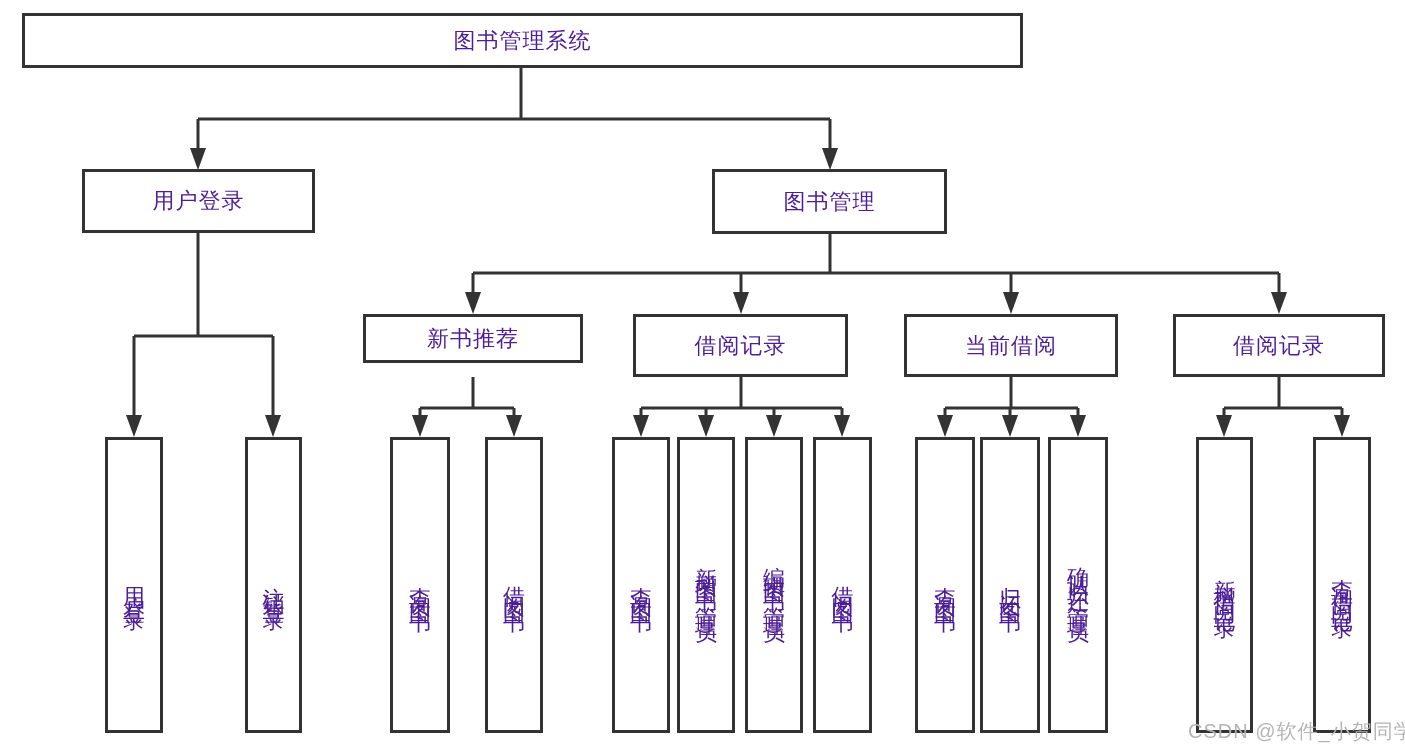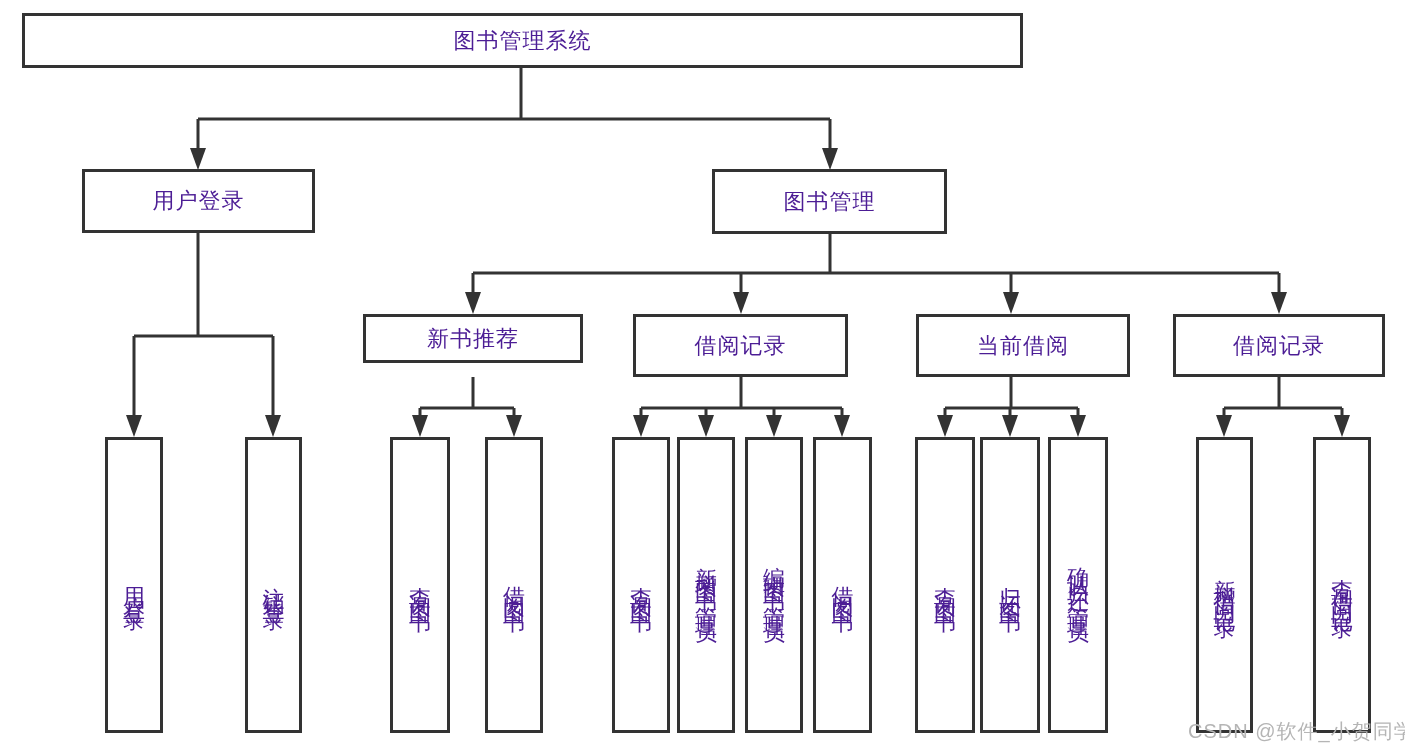--- a/index.html
+++ b/index.html
@@ -121,7 +121,7 @@
   <div class="box hbox" style="left:633px; top:314px; width:215px; height:63px;">
     <span>借阅记录</span>
   </div>
-  <div class="box hbox" style="left:904px; top:314px; width:214px; height:63px;margin-left:12px;">
+  <div class="box hbox" style="left:904px; top:314px; width:214px; height:63px;">
     <span>当前借阅</span>
   </div>
   <div class="box hbox" style="left:1173px; top:314px; width:212px; height:63px;">

